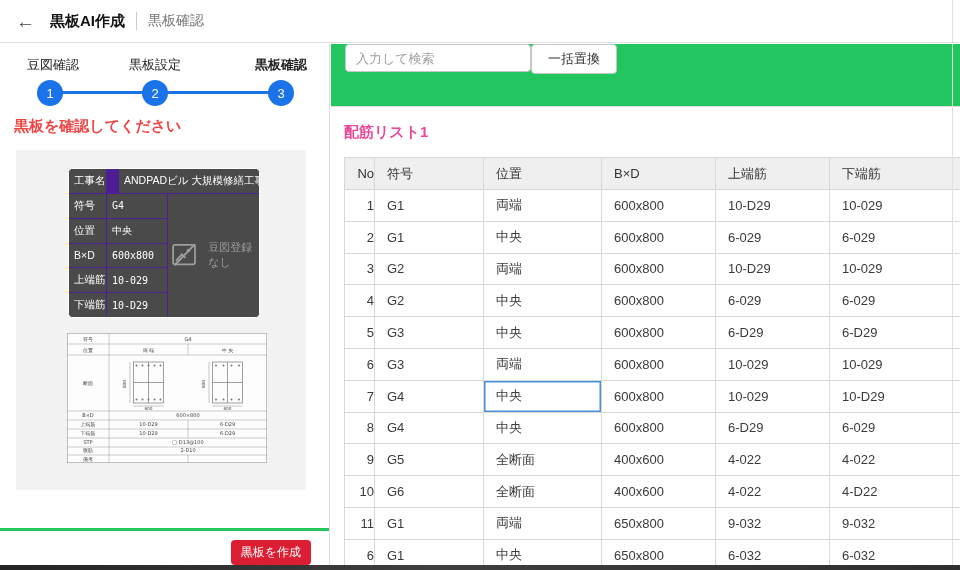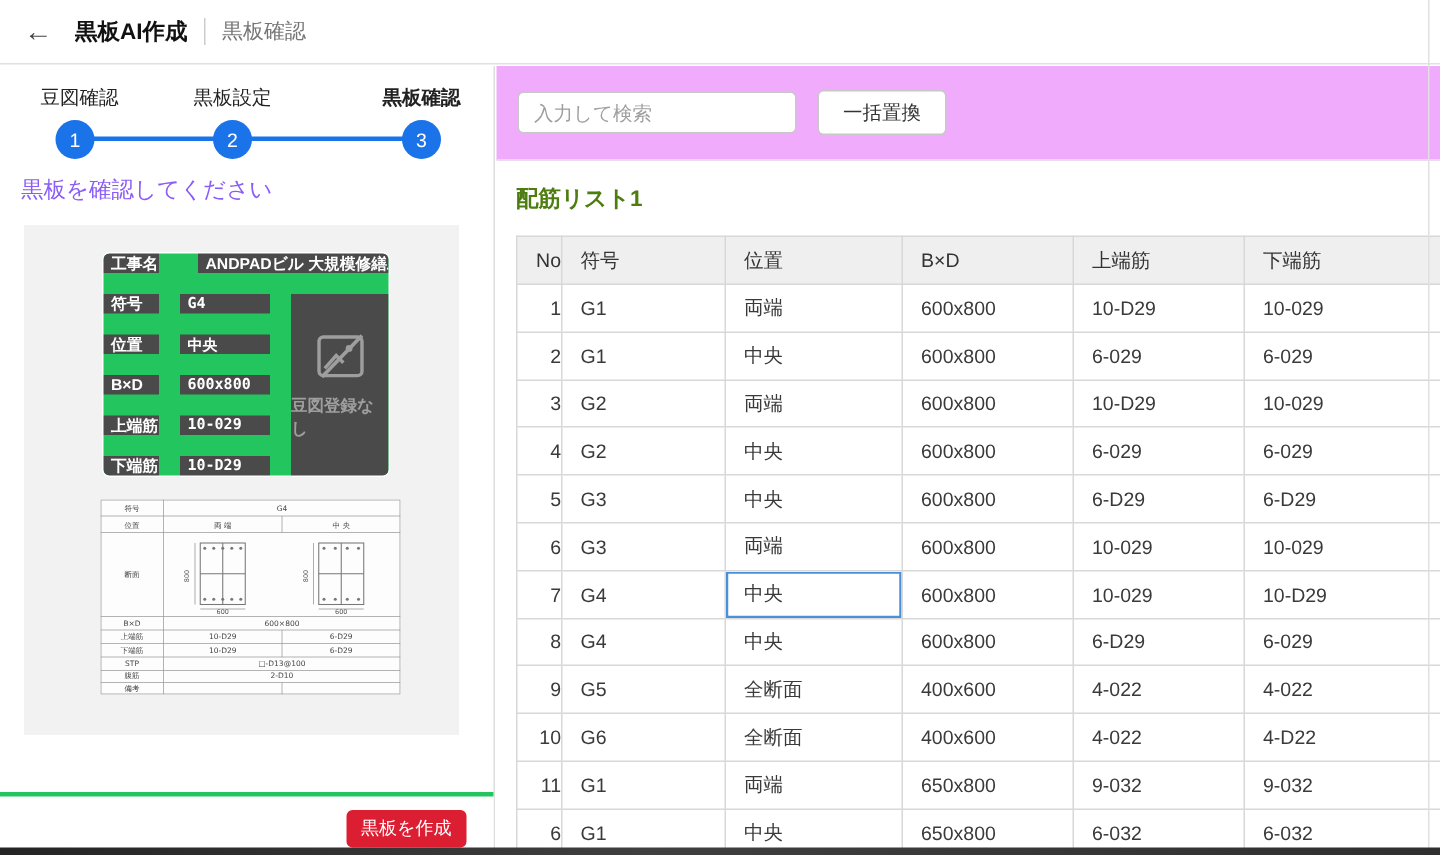--- a/index.html
+++ b/index.html
@@ -49,8 +49,8 @@
 
   
   .right-panel { position:absolute; top:44px; left:331px; right:0; bottom:0; background:#fff; }
-  .search-bar { height:63px; background:#f0abfc; border-bottom:1px solid #e0e0e0;
-    display:flex; align-items:center; padding:0 14px; gap:14px; }
+  .search-bar { height:63px; background:#22c55e; border-bottom:1px solid #e0e0e0;
+    display:flex; align-items:flex-start; padding:0 14px; }
   .search-bar input { width:186px; height:28px; border:1px solid #c8c8c8; border-radius:4px;
     background:#fff; padding:0 10px; font-size:13px; color:#333; font-family:inherit; }
   .search-bar input::placeholder { color:#9e9e9e; }

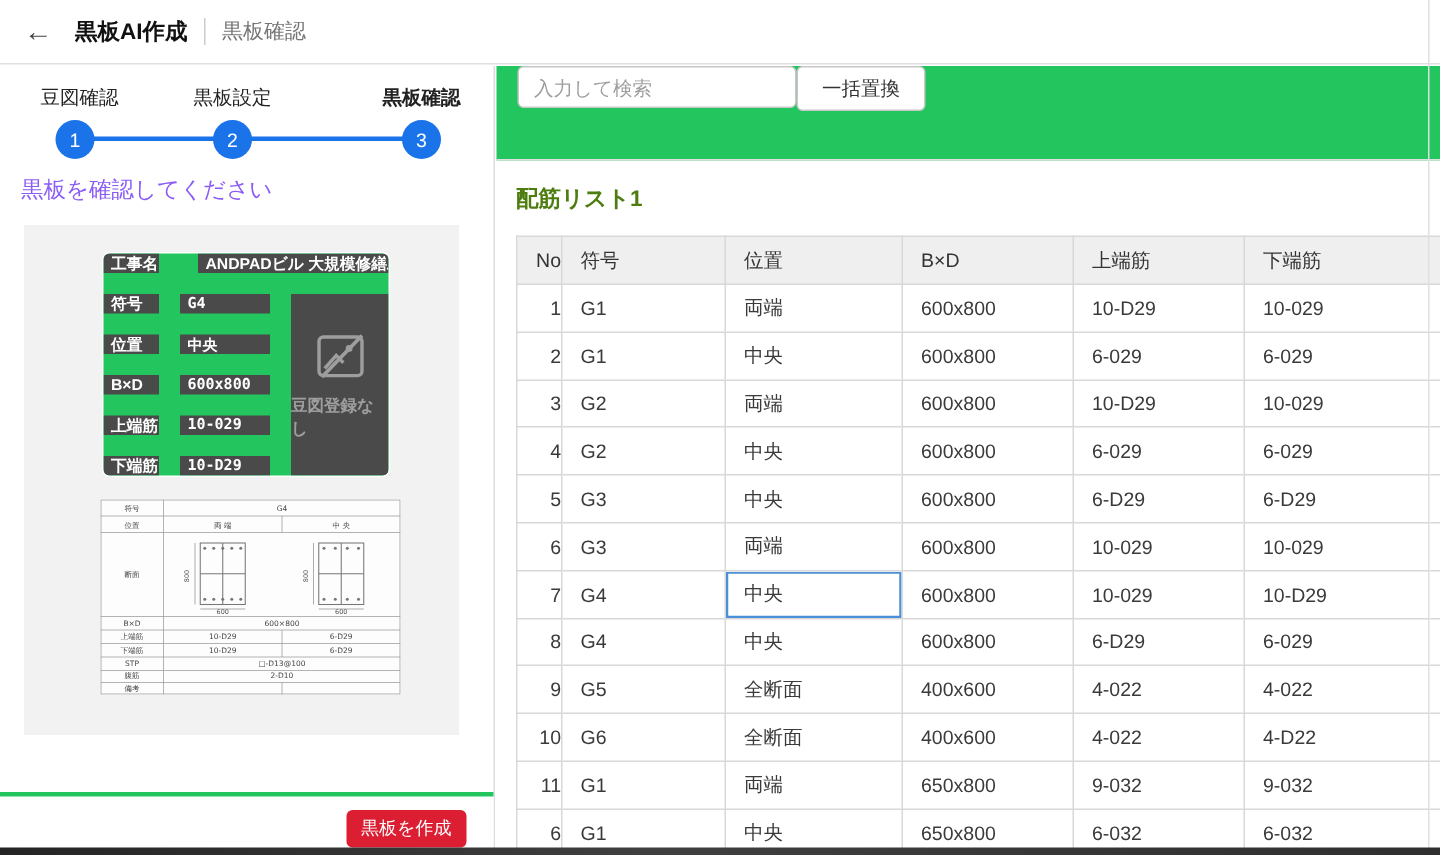--- a/index.html
+++ b/index.html
@@ -24,7 +24,7 @@
   .step-line { position:absolute; top:47px; left:50px; width:231px; height:3px; background:#1a73e8; }
   .step-circle { position:absolute; top:36px; width:26px; height:26px; border-radius:50%;
     background:#1a73e8; color:#fff; font-size:13px; display:flex; align-items:center; justify-content:center; cursor:pointer; }
-  .instruction { position:absolute; top:73px; left:14px; font-size:15px; font-weight:normal; color:#8b5cf6;text-align:center; }
+  .instruction { position:absolute; top:73px; left:14px; font-size:15px; font-weight:bold; color:#ef4444;text-align:center; }
 
   .preview-card { position:absolute; top:106px; left:16px; width:290px; height:340px; background:#f2f2f2; }
 

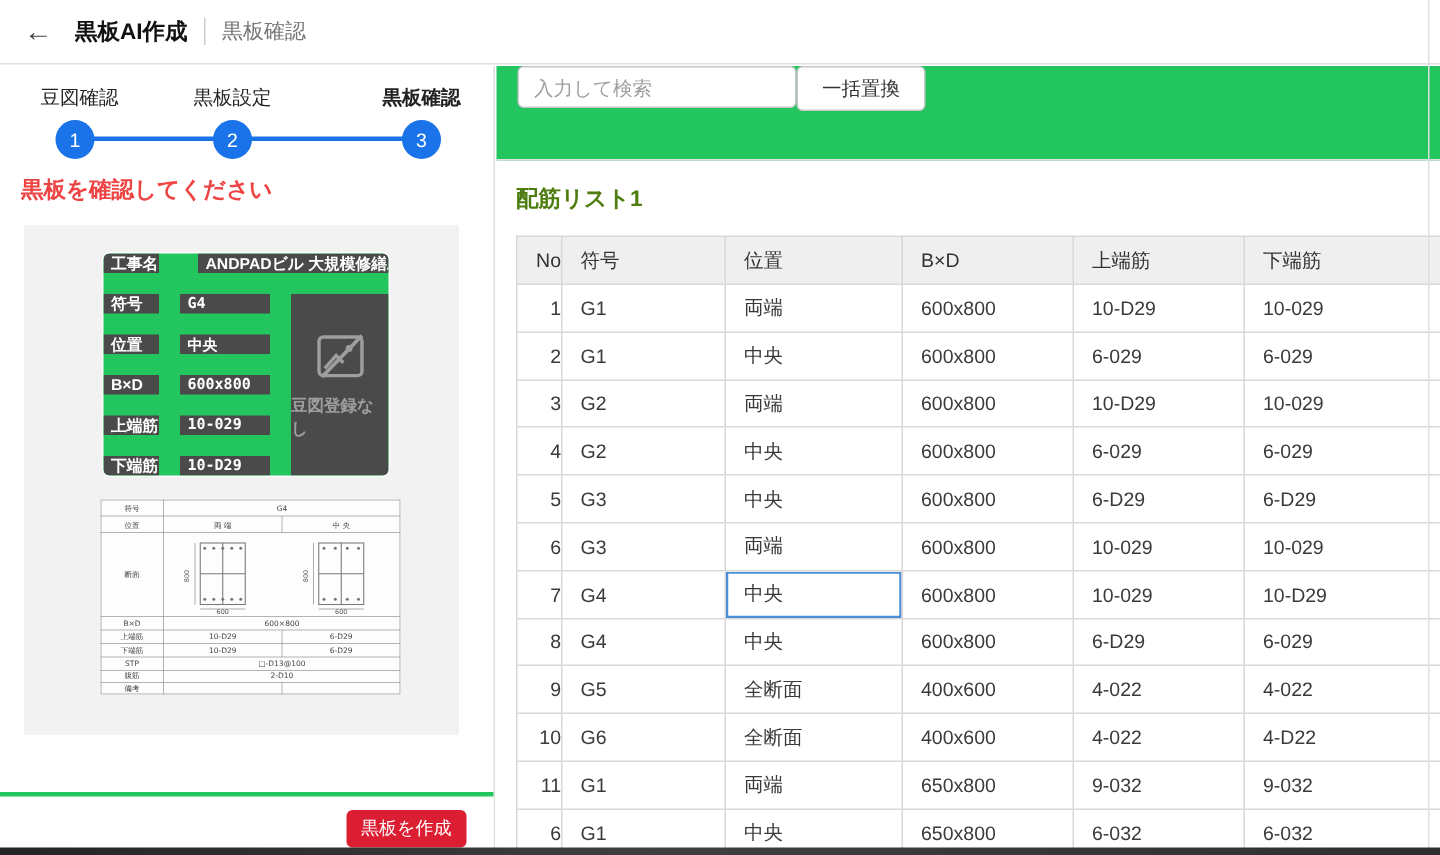--- a/index.html
+++ b/index.html
@@ -58,7 +58,7 @@
     border-radius:4px; font-size:13px; color:#333; cursor:pointer; font-family:inherit; }
 
   .list-area { padding:16px 0 0 13px; }
-  .list-title { font-size:15px; font-weight:bold; color:#4d7c0f; margin-bottom:15px; }
+  .list-title { font-size:15px; font-weight:bold; color:#ec4899; margin-bottom:15px; }
 
   table.rebar-table { border-collapse:collapse; table-layout:fixed; width:630px; }
   .rebar-table th { height:32px; background:#efefef; border:1px solid #d8d8d8;

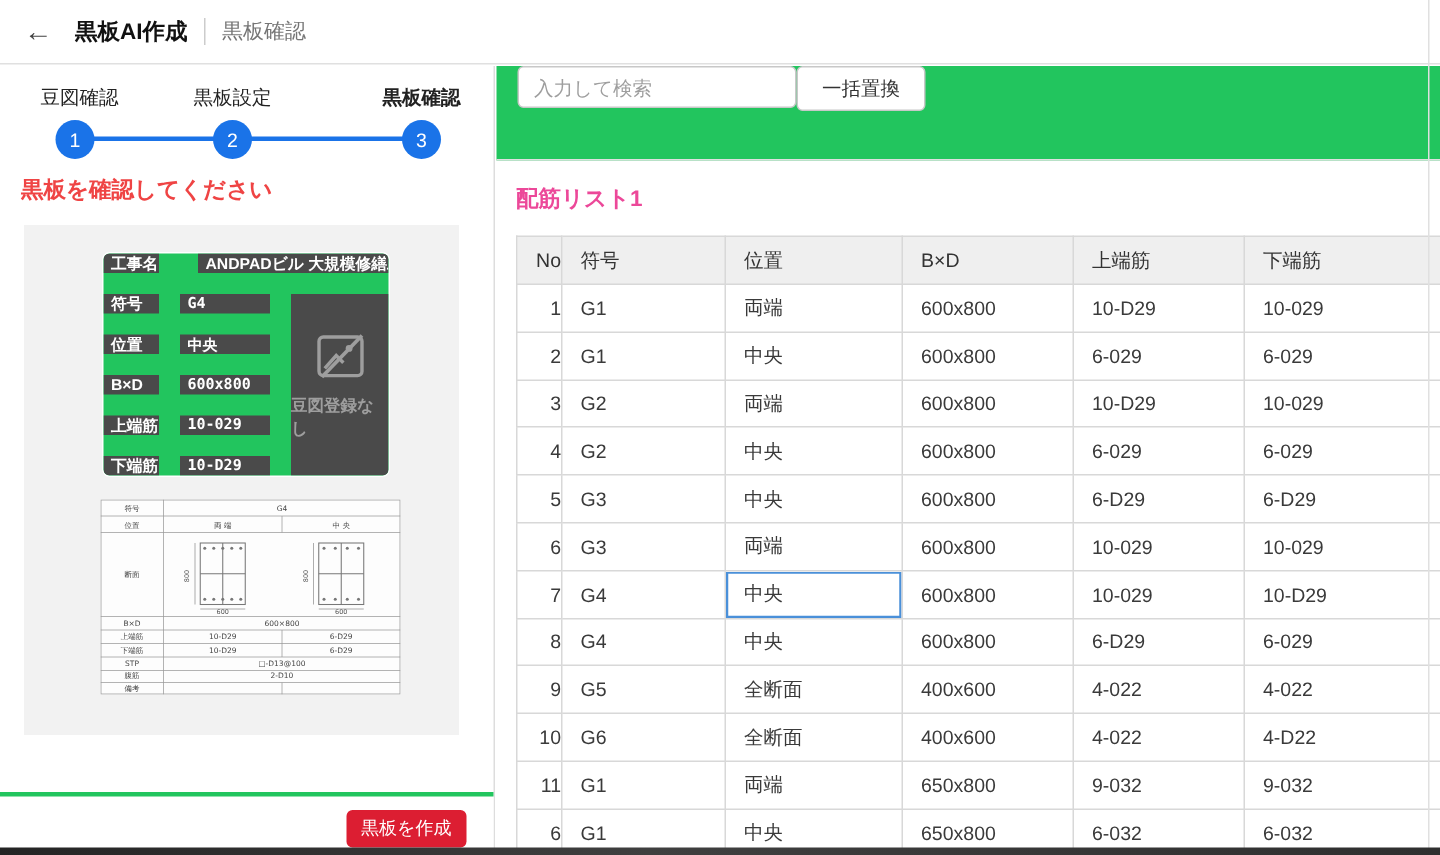--- a/index.html
+++ b/index.html
@@ -31,7 +31,7 @@
   
   .blackboard { position:absolute; left:52px; top:18px; width:192px; height:150px;
     display:grid; grid-template-columns:37px 60px 1fr; grid-template-rows:repeat(6,1fr);
-    gap:14px; background:#22c55e; border:1px solid #fff; border-radius:5px; overflow:hidden;font-weight:bold; }
+    gap:1px; background:#4c1d95; border:1px solid #fff; border-radius:5px; overflow:hidden; }
   .bb-cell { background:#4a4a4a; color:#fff; display:flex; align-items:center; padding-left:5px;
     font-size:10.5px; white-space:nowrap; overflow:hidden; }
   .bb-value { font-family:"DejaVu Sans Mono","Liberation Mono",monospace; font-size:10px; }

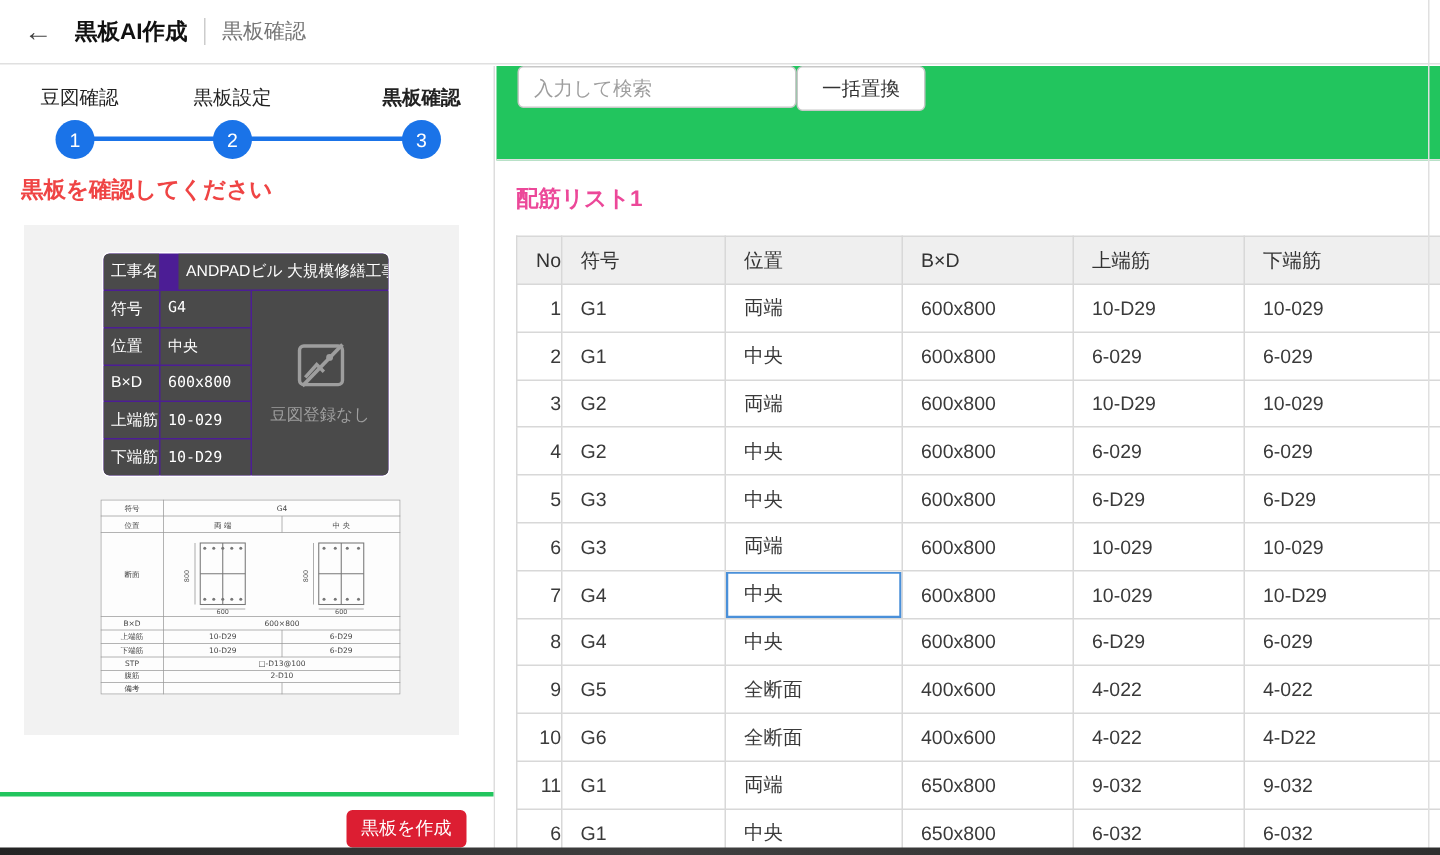--- a/index.html
+++ b/index.html
@@ -37,7 +37,7 @@
   .bb-value { font-family:"DejaVu Sans Mono","Liberation Mono",monospace; font-size:10px; }
   .bb-span2 { grid-column:2 / span 2;margin-left:12px; }
   .bb-image-cell { grid-column:3; grid-row:2 / span 5; background:#4a4a4a; display:flex;
-    flex-direction:column; align-items:center; justify-content:center; gap:8px; color:#9e9e9e; font-size:11px; }
+    flex-direction:row; align-items:center; justify-content:center; gap:8px; color:#9e9e9e; font-size:11px; }
 
   .mini-diagram { position:absolute; left:51px; top:183px; width:200px; height:130px; }
 

